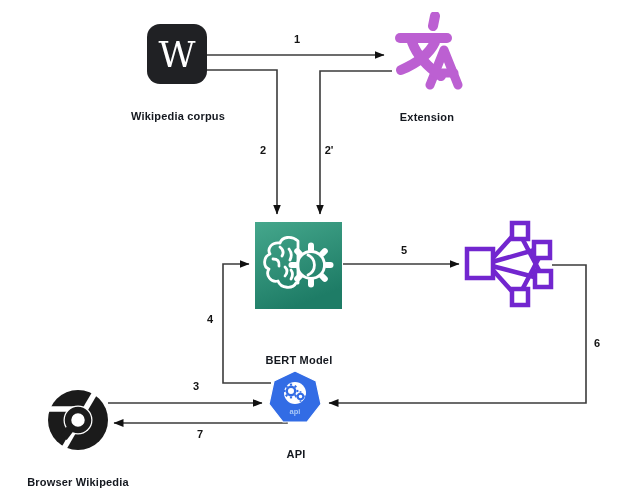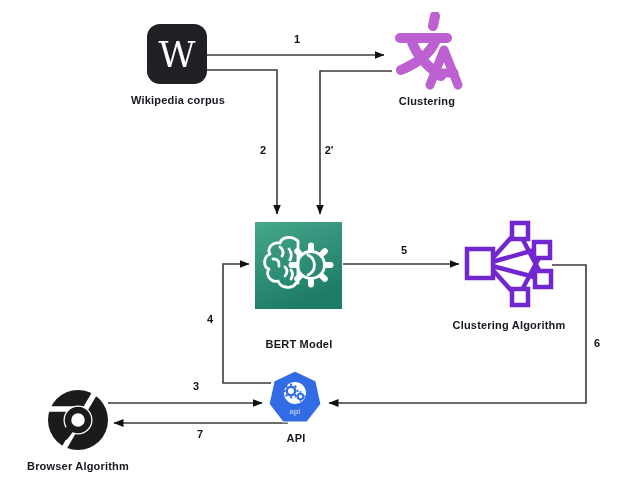--- a/index.html
+++ b/index.html
@@ -8,7 +8,7 @@
   .layer{position:absolute;left:0;top:0;width:630px;height:489px;}
   .node-icon{position:absolute;}
   .node-label{position:absolute;transform:translate(-50%,-50%);font-size:11px;font-weight:bold;
-              color:#14181f;white-space:nowrap;letter-spacing:.2px;}
+              color:#14181f;white-space:nowrap;letter-spacing:.2px;margin-top:16px;}
   .edge-label{position:absolute;transform:translate(-50%,-50%);font-size:11px;font-weight:bold;
               color:#141414;white-space:nowrap;}
 </style>

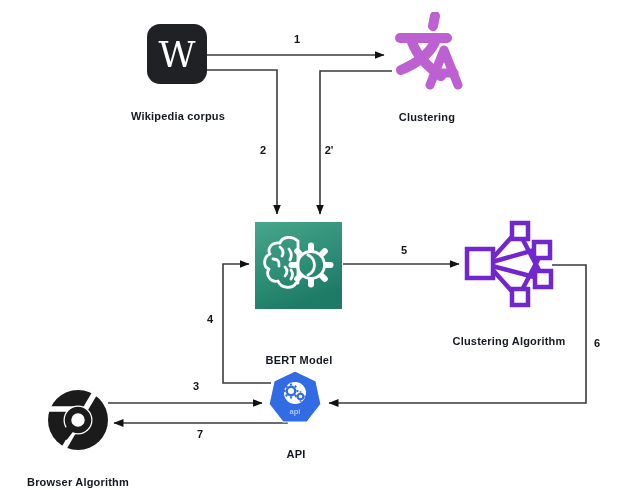--- a/index.html
+++ b/index.html
@@ -64,7 +64,7 @@
       </g>
     </svg>
   </div>
-  <div class="node-label" style="left:427px;top:101px">Clustering</div>
+  <div class="node-label" style="left:427px;top:101px">Extension</div>
 
   <div class="node-icon" style="left:255px;top:222px;width:87px;height:87px">
     <svg width="87" height="87" viewBox="0 0 87 87">

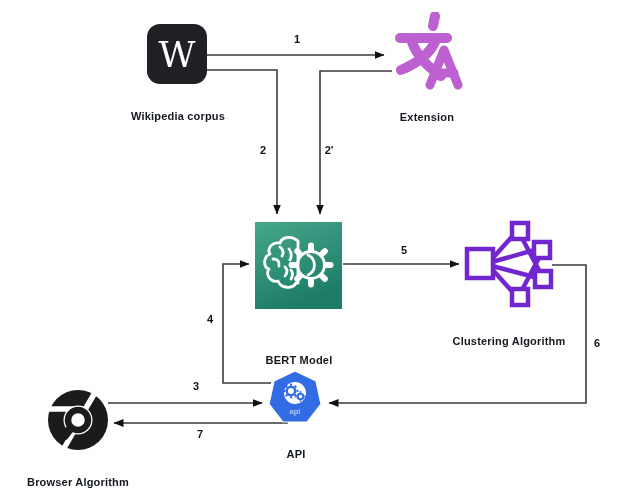--- a/index.html
+++ b/index.html
@@ -120,7 +120,6 @@
       </g>
     </svg>
   </div>
-  <div class="node-label" style="left:509px;top:325px">Clustering Algorithm</div>
 
   <div class="node-icon" style="left:266px;top:370px;width:58px;height:58px">
     <svg width="58" height="58" viewBox="0 0 58 58">

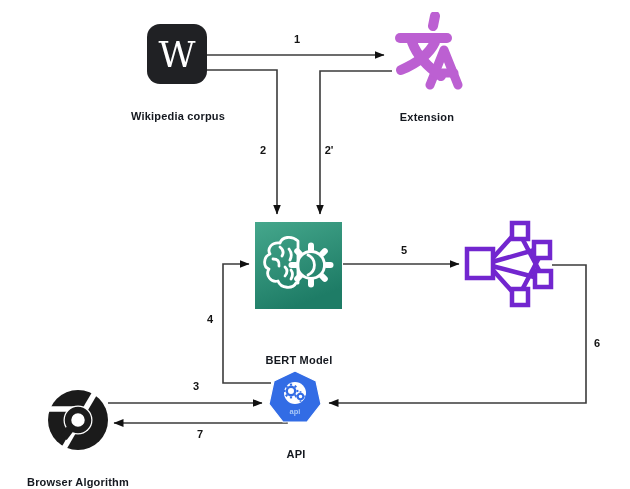--- a/index.html
+++ b/index.html
@@ -164,7 +164,7 @@
       <circle cx="32" cy="32" r="10" fill="#ffffff" stroke="#1b1b1b" stroke-width="6.5"></circle>
     </svg>
   </div>
-  <div class="node-label" style="left:78px;top:466px">Browser Algorithm</div>
+  <div class="node-label" style="left:78px;top:466px">Browser Wikipedia</div>
 
 </div>
 

